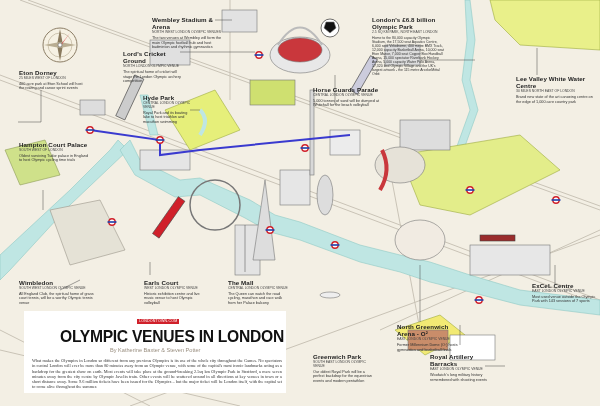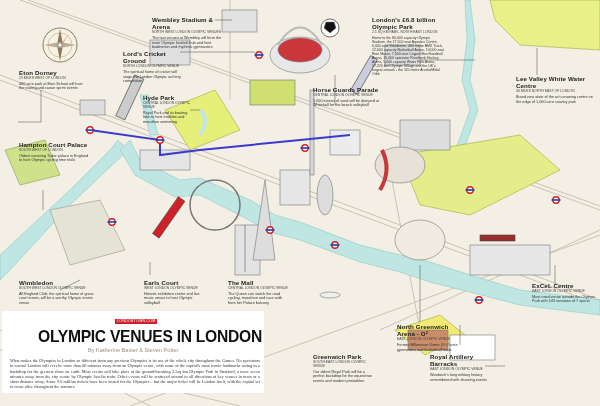--- a/index.html
+++ b/index.html
@@ -9,7 +9,7 @@
   .lbl .t{font-weight:bold;font-size:6.2px;display:block;letter-spacing:0.1px;}
   .lbl .s{font-size:3.4px;display:block;color:#444;text-transform:uppercase;margin-top:1px;}
   .lbl .d{font-size:3.8px;display:block;color:#333;margin-top:1px;}
-  .panel{position:absolute;left:2px;top:311px;width:262px;height:82px;background:#fff;}
+  .panel{position:absolute;left:24px;top:311px;width:262px;height:82px;background:#fff;}
   .brand{position:absolute;left:113px;top:8px;background:#d0202a;color:#fff;font-size:3.6px;padding:0 2px;height:5px;line-height:5px;letter-spacing:.2px;}
   .title{position:absolute;left:36px;top:16px;font-family:"Liberation Sans",sans-serif;font-weight:bold;font-size:17px;color:#111;letter-spacing:-0.3px;white-space:nowrap;transform:scaleX(.92);transform-origin:left top;}
   .byline{position:absolute;left:86px;top:36px;font-size:5.6px;color:#9a8f80;white-space:nowrap;}

